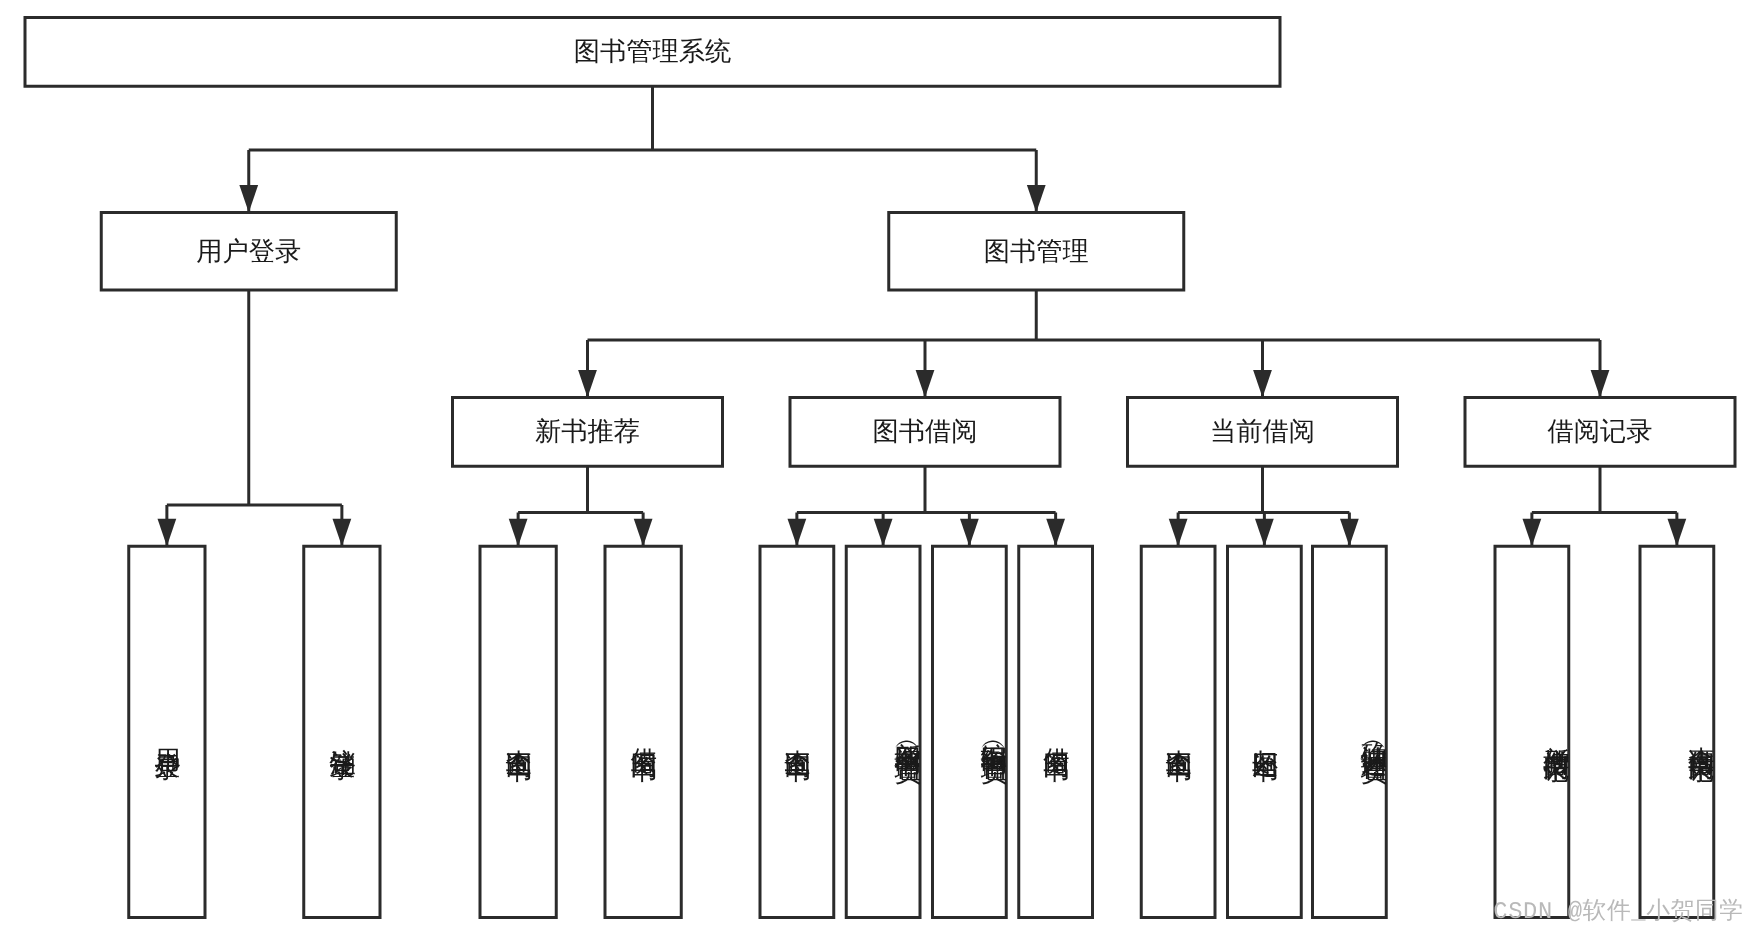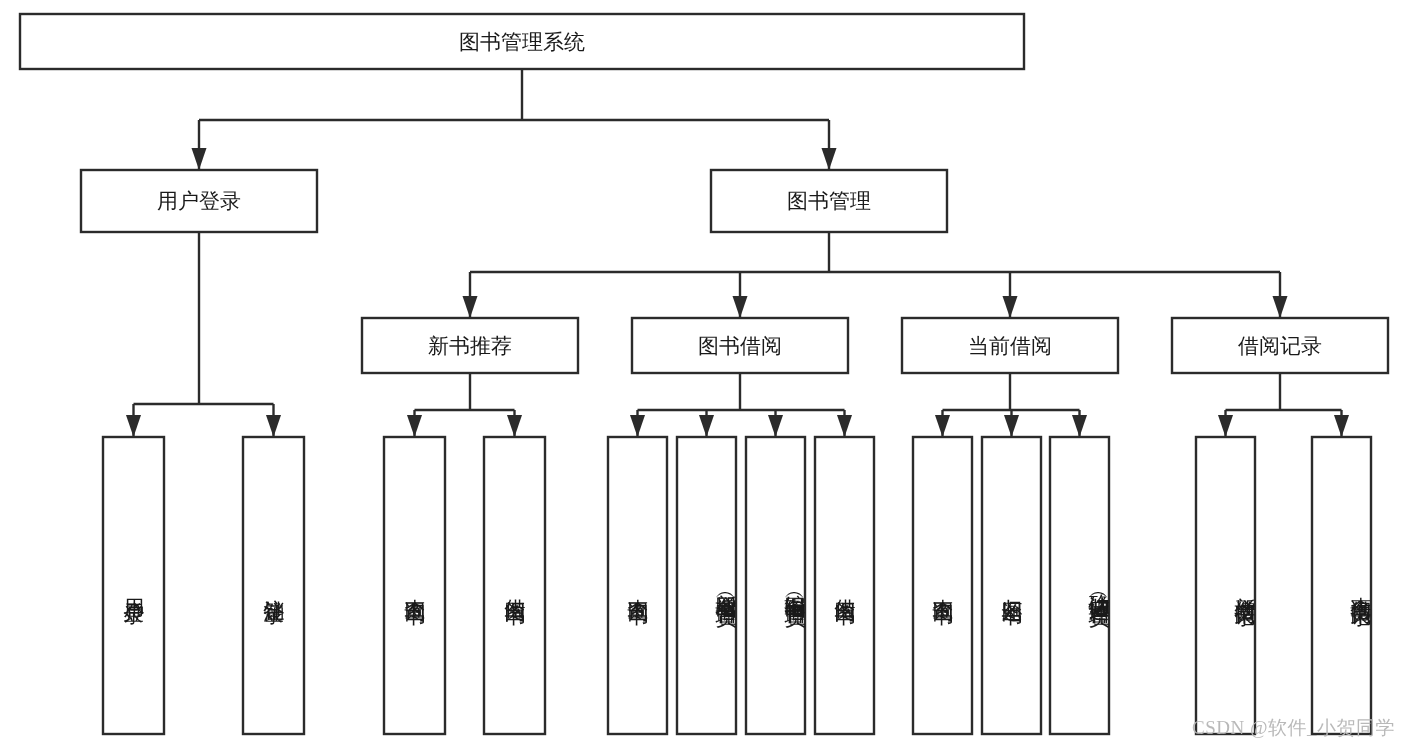--- a/index.html
+++ b/index.html
@@ -71,7 +71,7 @@
     position: absolute;
     right: 10px;
     bottom: 6px;
-    font-family: Liberation Serif, serif;
+    font-family: Liberation Mono, monospace;
     font-size: 19px;
     color: #b9b9b9;
     letter-spacing: 0.5px;

